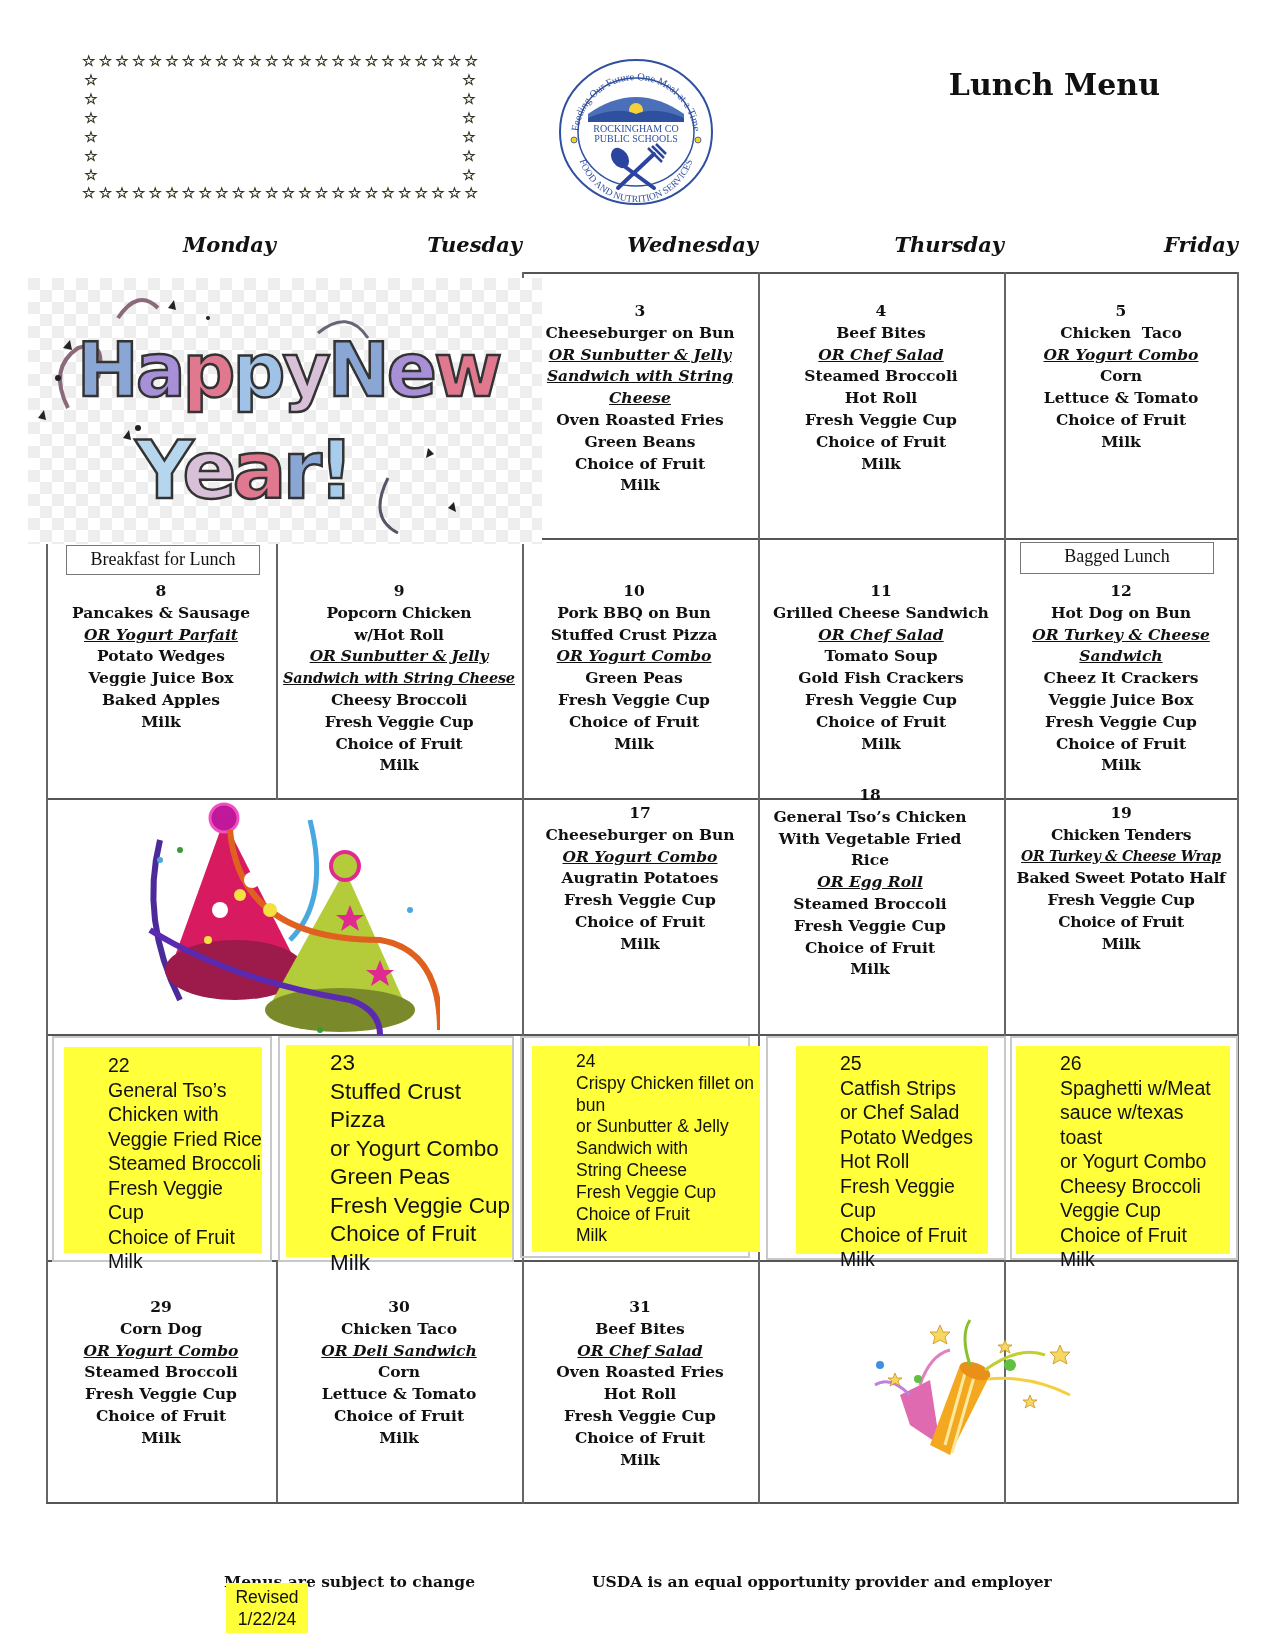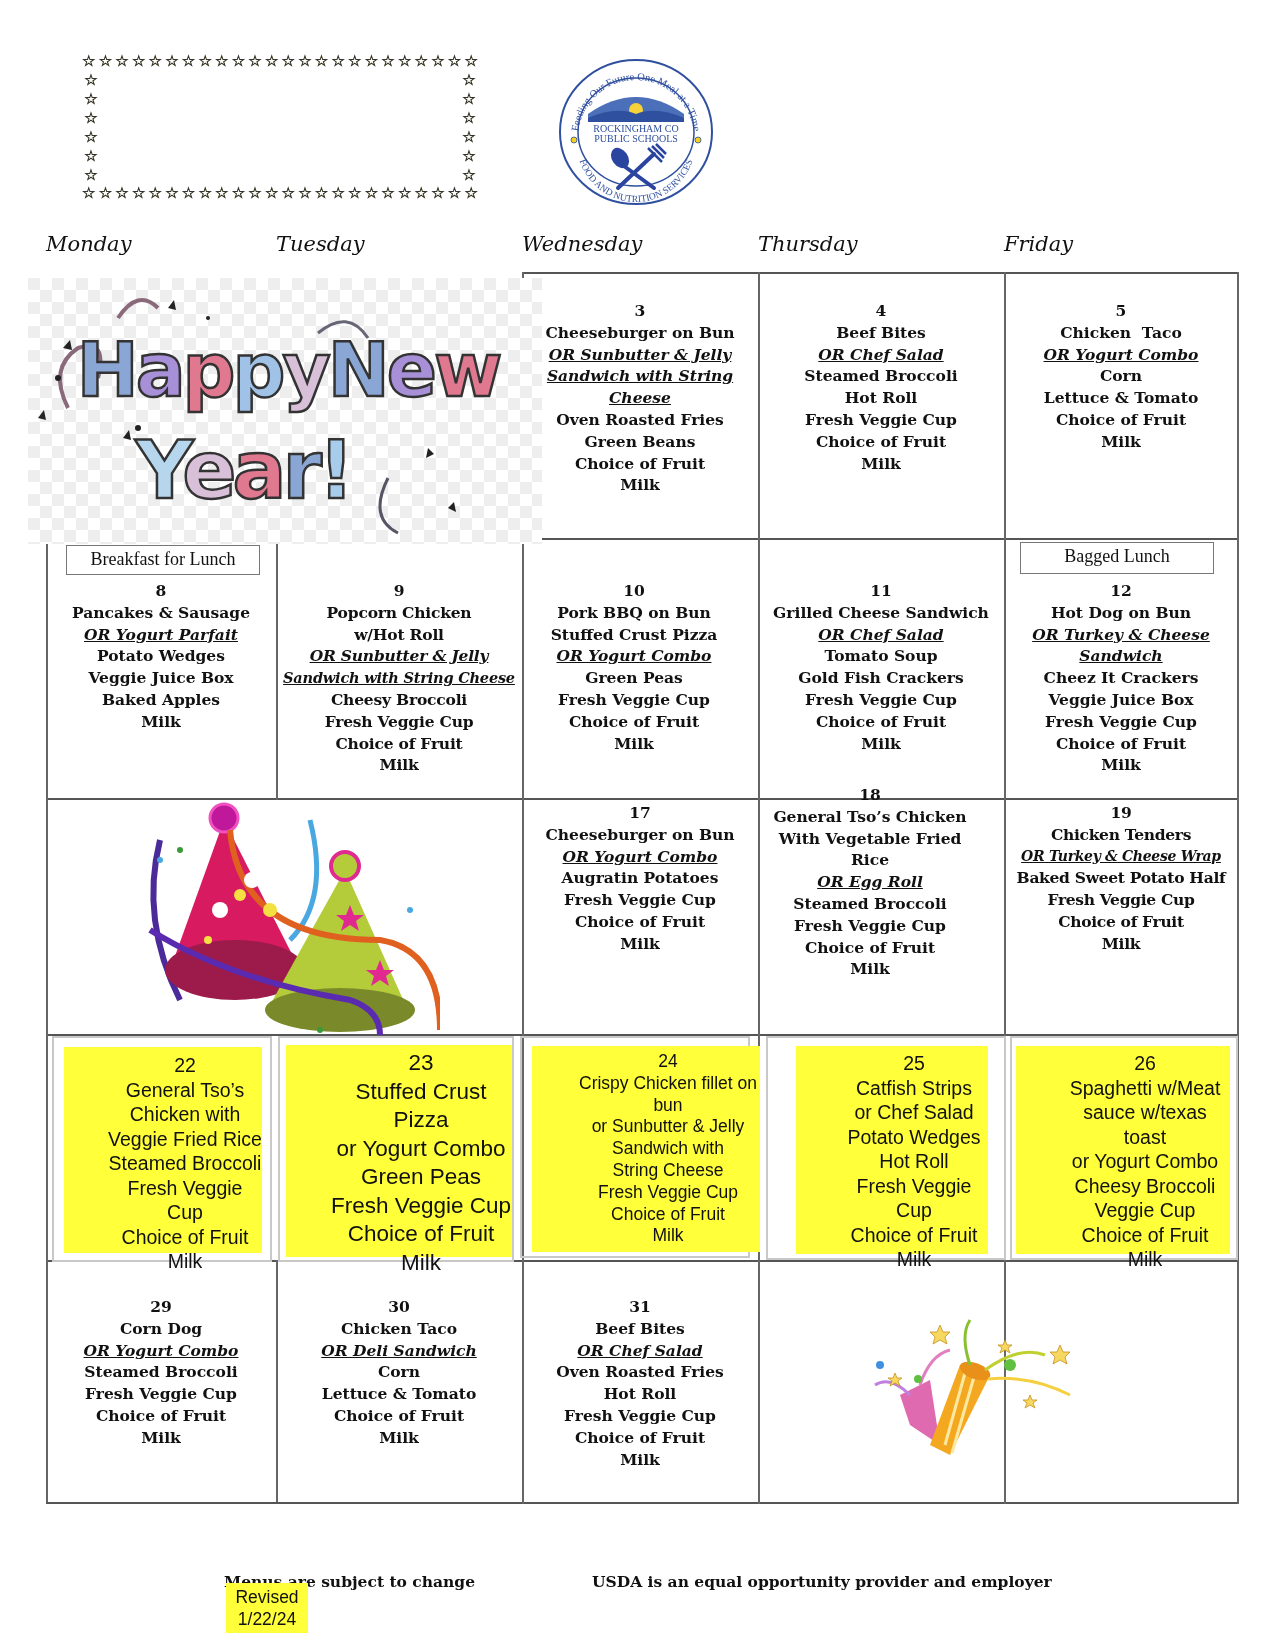--- a/index.html
+++ b/index.html
@@ -146,6 +146,7 @@
 </div>
 
 <div class="title-block">
+  <div class="title-sub">Lunch  Menu</div>
 </div>
 
 <div class="day-headers">

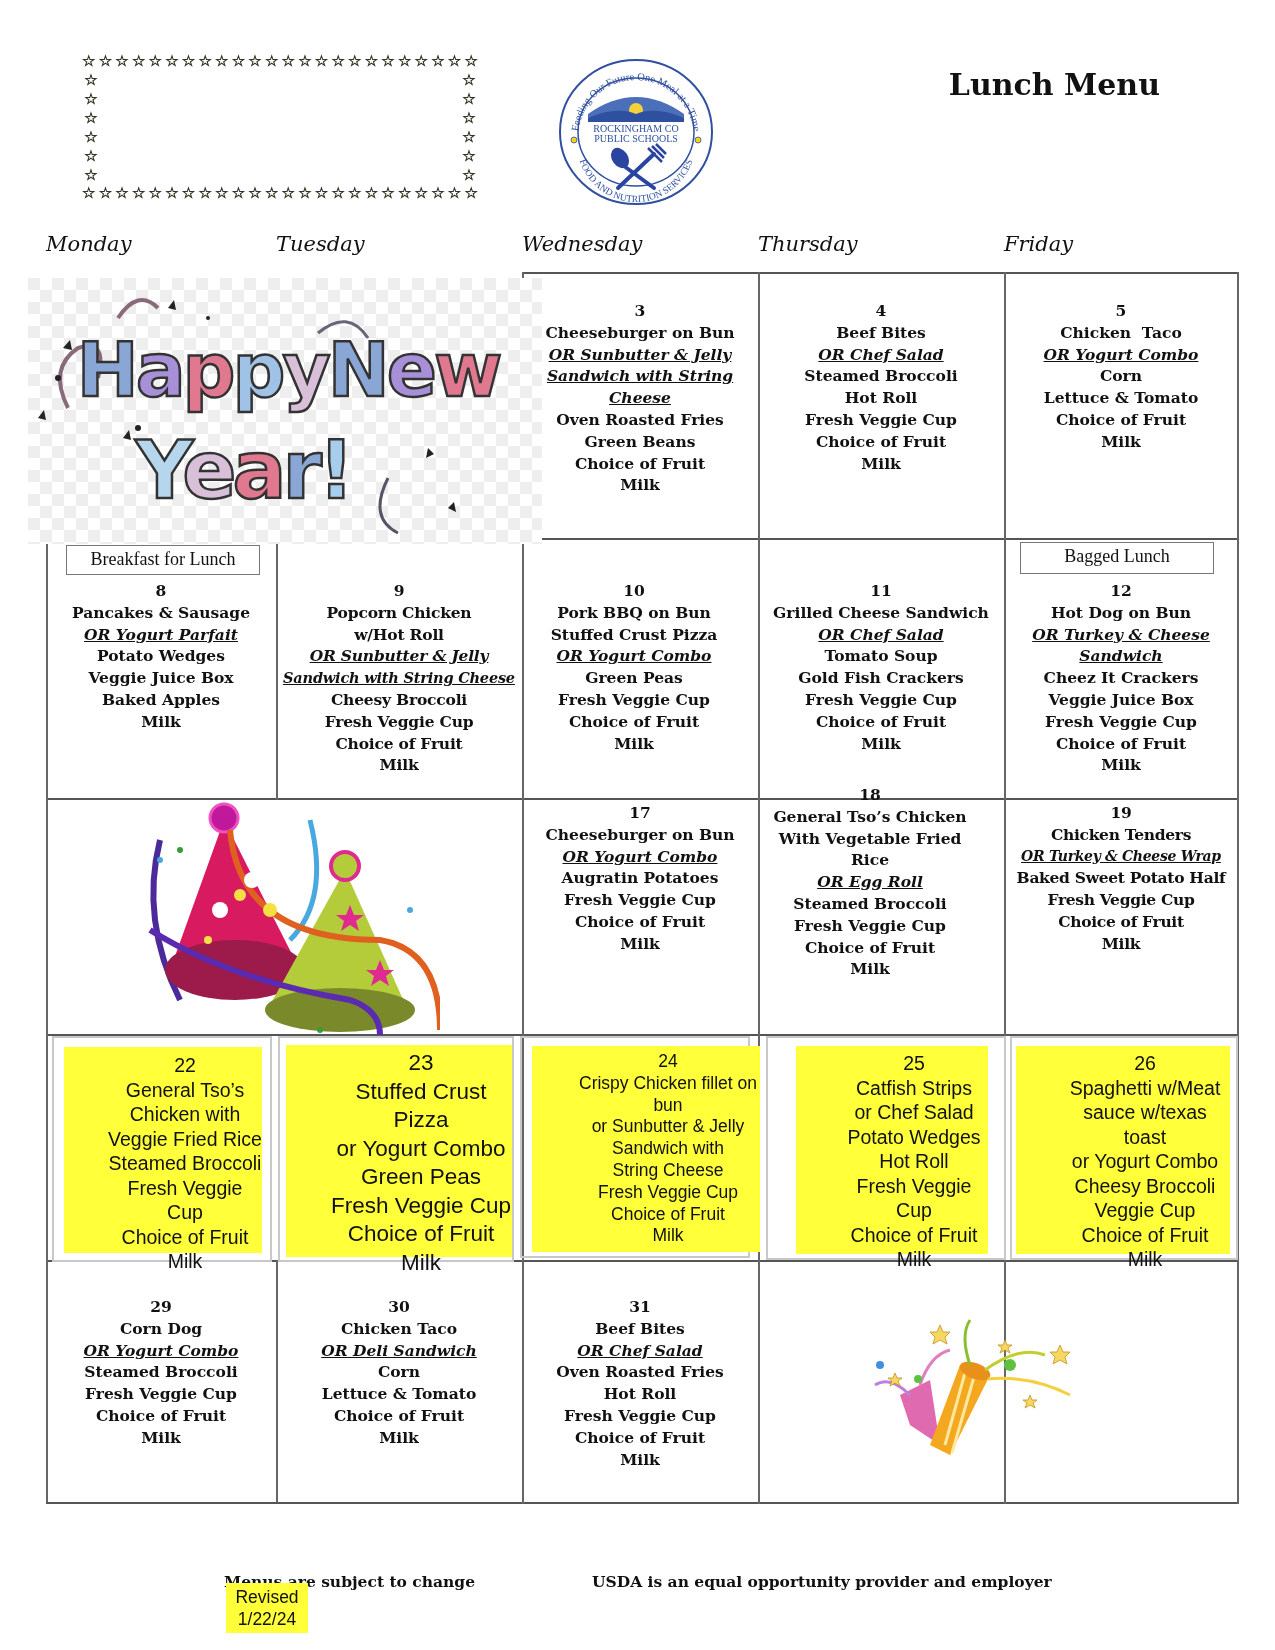--- a/index.html
+++ b/index.html
@@ -24,7 +24,7 @@
 
   
   .day-headers { position: absolute; top: 232px; left: 46px; width: 1192px; height: 34px; }
-  .day-header { position: absolute; top: 0; font-family: "DejaVu Serif", serif; font-style: italic; font-weight: normal; font-size: 21px; text-align: left; }
+  .day-header { position: absolute; top: 0; font-family: "DejaVu Serif", serif; font-style: italic; font-weight: bold; font-size: 21px; text-align: right; }
 
   
   .grid { position: absolute; left: 46px; top: 272px; width: 1192px; height: 1232px; }

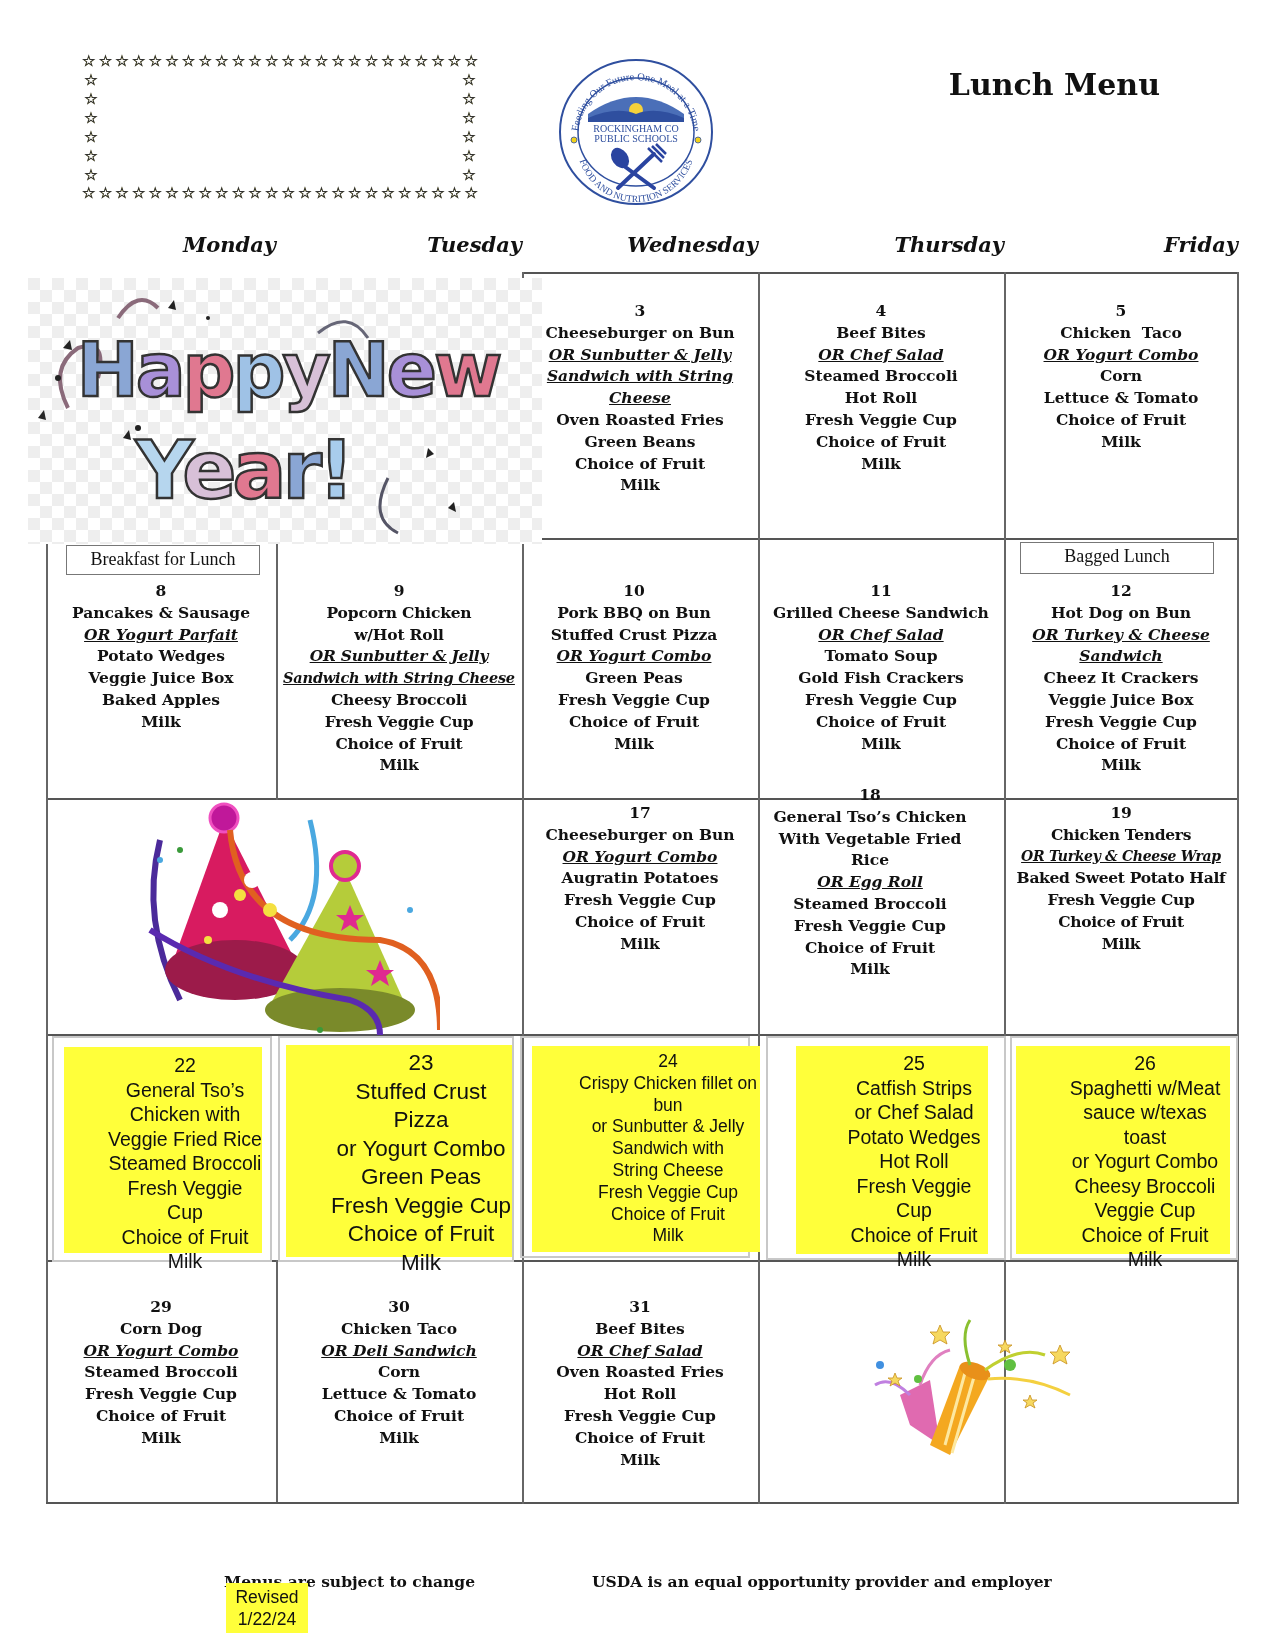--- a/index.html
+++ b/index.html
@@ -36,7 +36,7 @@
   .cell .num { display: block; }
 
   .yellow-outer { position: absolute; border: 2px solid #c8c8c8; }
-  .yellow { position: absolute; background: #ffff3a; font-family: "Liberation Sans", sans-serif; text-align: center; color: #111; padding-left: 44px; }
+  .yellow { position: absolute; background: #ffff3a; font-family: "Liberation Sans", sans-serif; text-align: left; color: #111; padding-left: 44px; }
 
   .note-box { position: absolute; border: 1.5px solid #777; font-family: "Liberation Serif", serif; font-size: 18px; text-align: center; line-height: 26px; background: #fff; }
 

